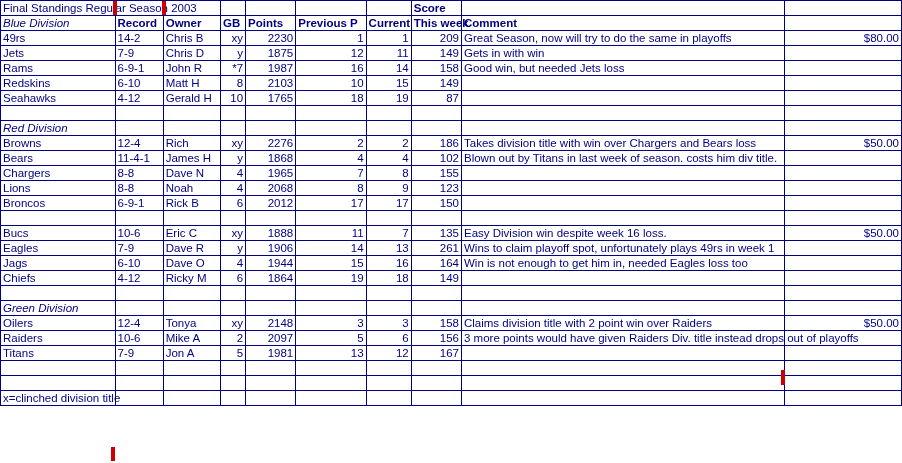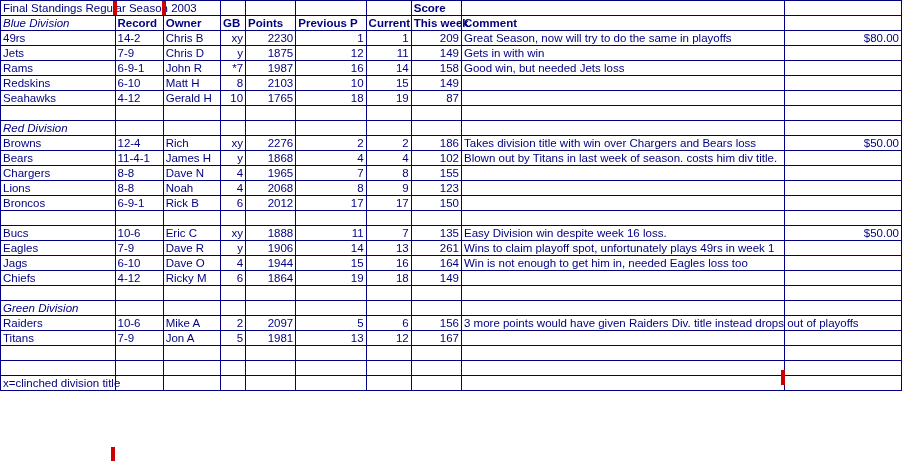--- a/index.html
+++ b/index.html
@@ -376,6 +376,20 @@
           <td></td>
         </tr>
         <tr>
+          <td class="lft">Oilers</td>
+          <td class="lft">12-4</td>
+          <td class="lft">Tonya</td>
+          <td class="num">xy</td>
+          <td class="num">2148</td>
+          <td class="num">3</td>
+          <td class="num">3</td>
+          <td class="num">158</td>
+          <td class="lft overflow-cell">
+            <span class="ovt">Claims division title with 2 point win over Raiders</span>
+          </td>
+          <td class="num">$50.00</td>
+        </tr>
+        <tr>
           <td class="lft">Raiders</td>
           <td class="lft">10-6</td>
           <td class="lft">Mike A</td>

